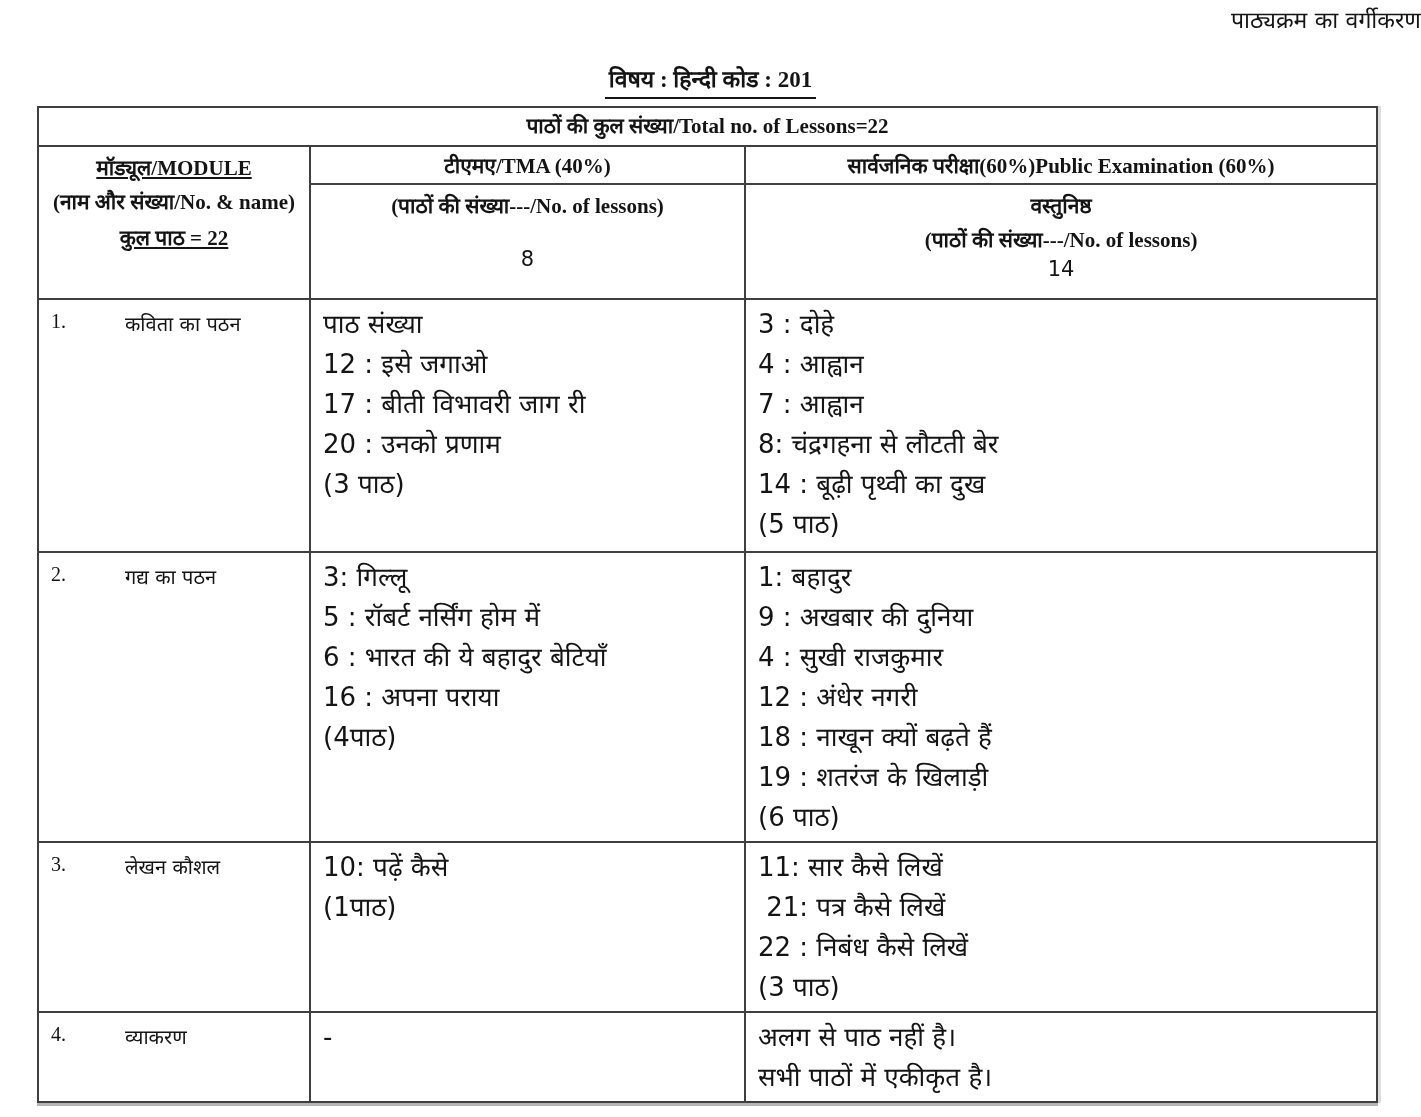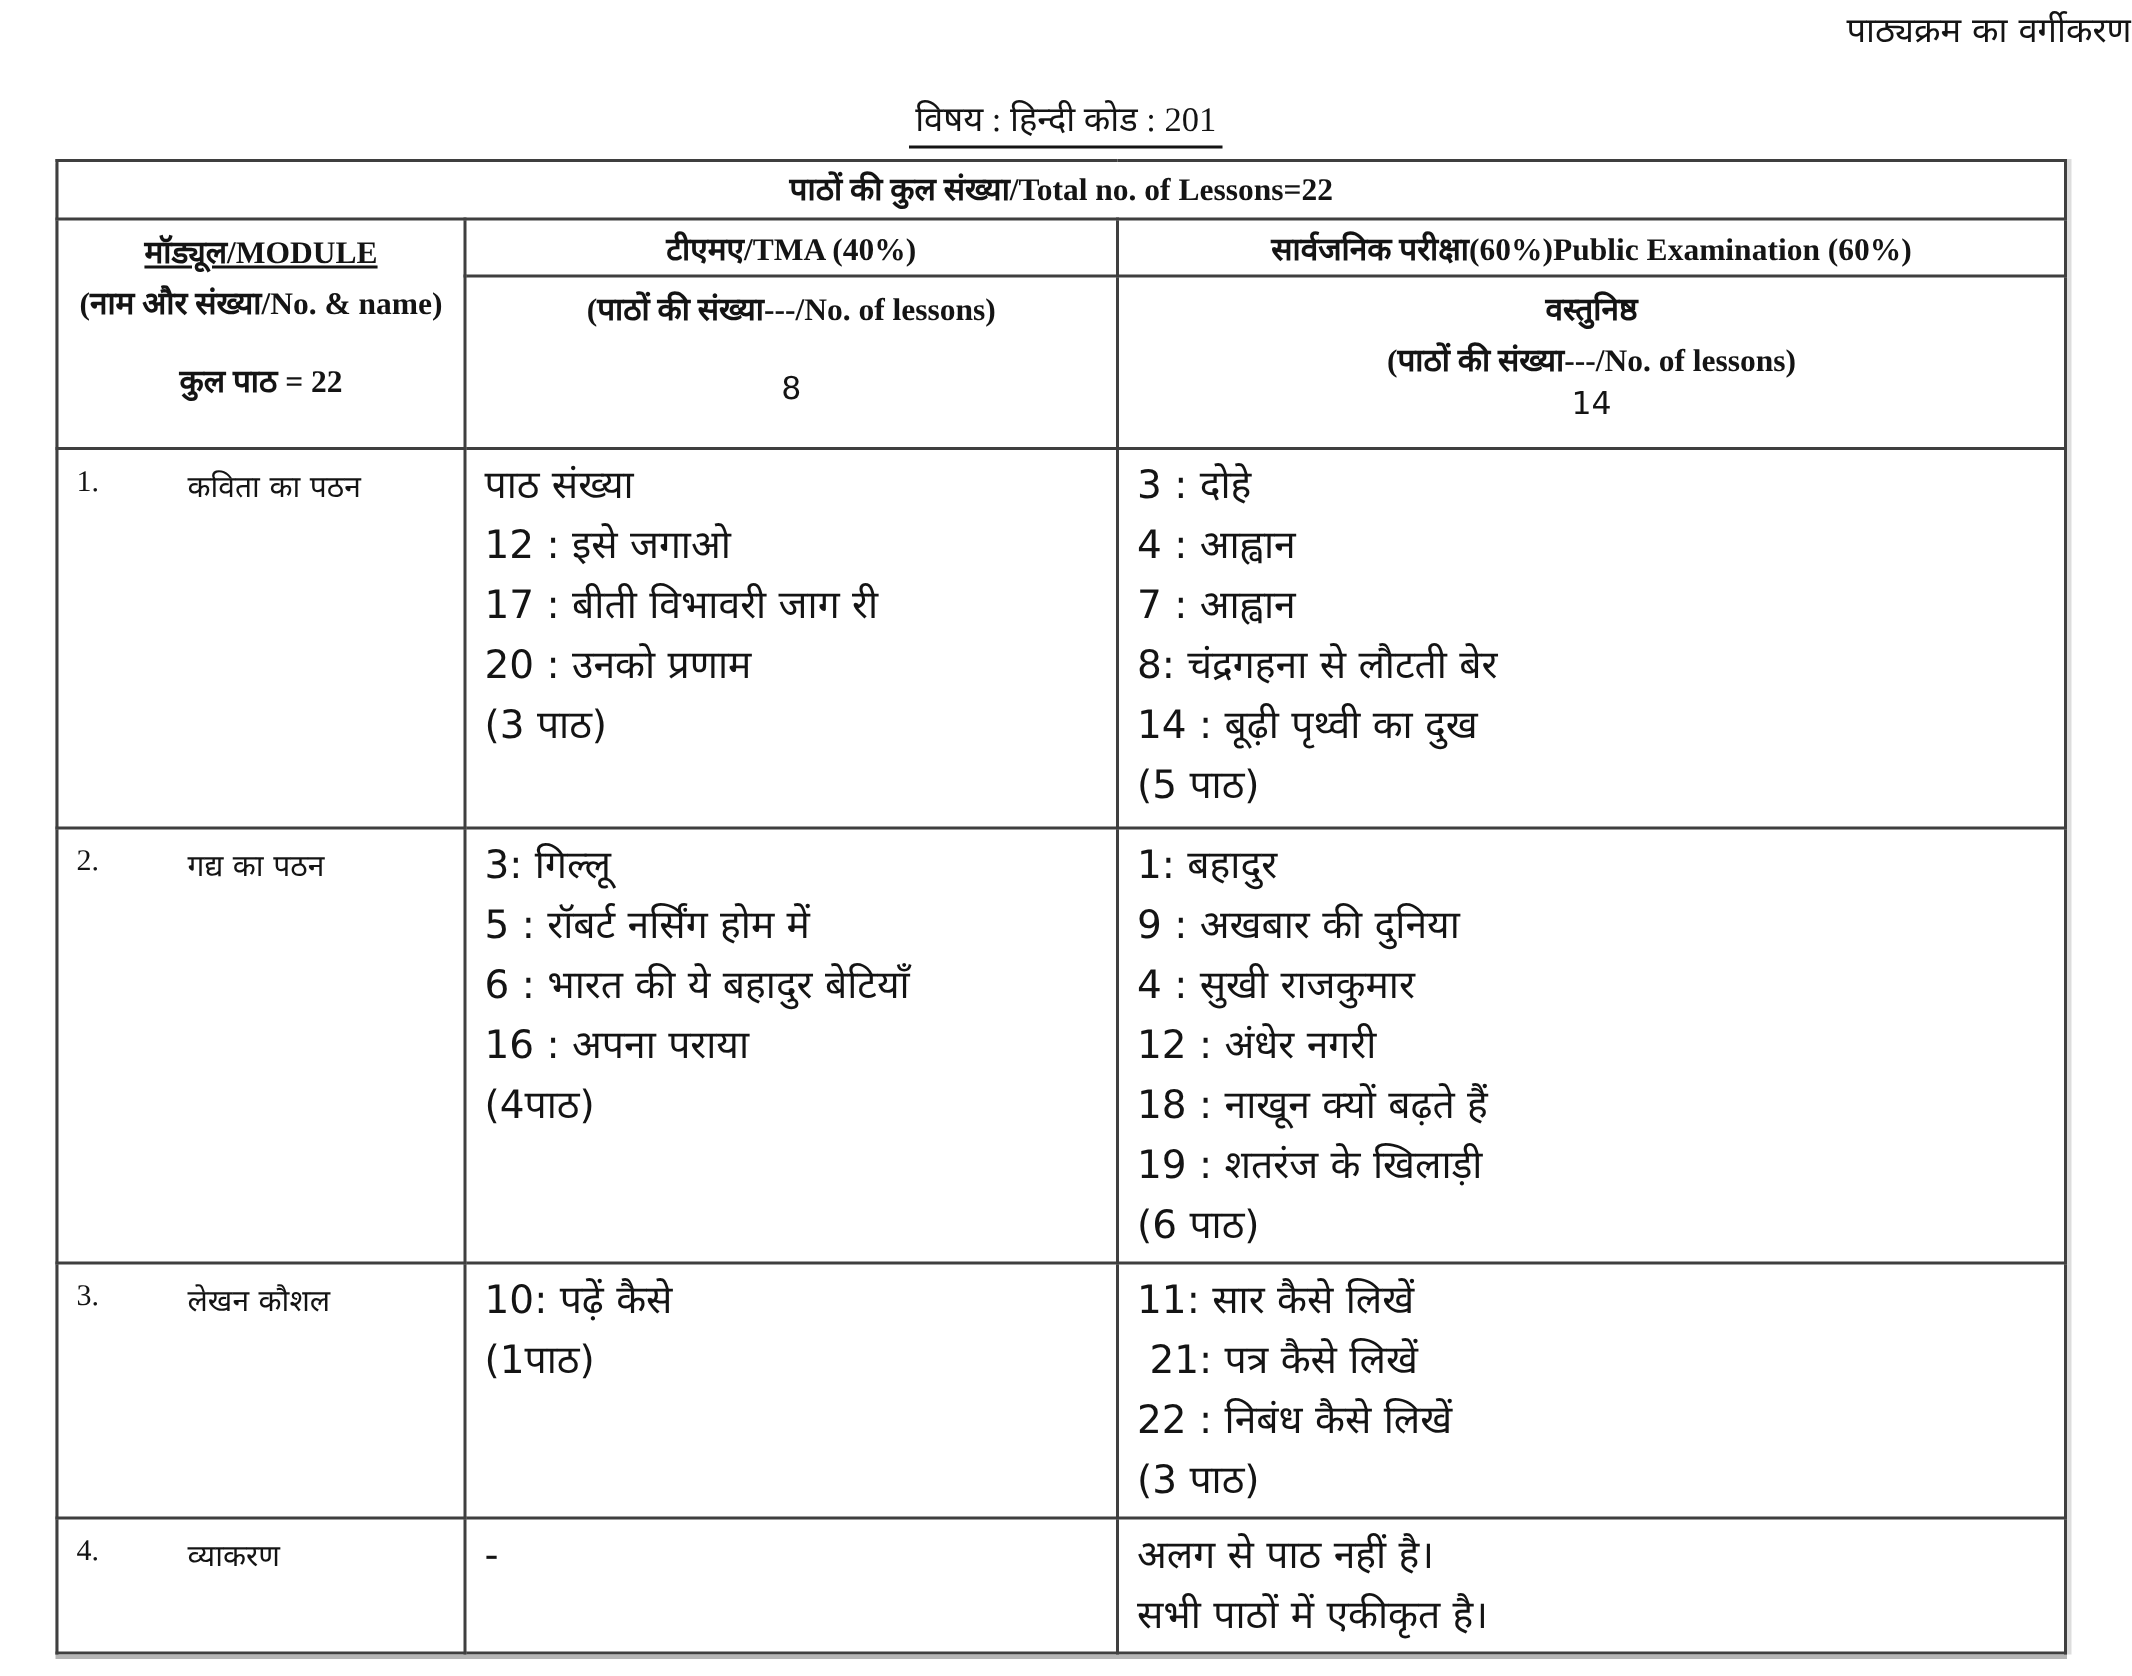--- a/index.html
+++ b/index.html
@@ -27,7 +27,7 @@
     margin-top: 27px;
     text-align: center;
     font-size: 23px;
-    font-weight: normal;
+    font-weight: bold;
   }
   .doc-subtitle .underlined {
     display: inline-block;

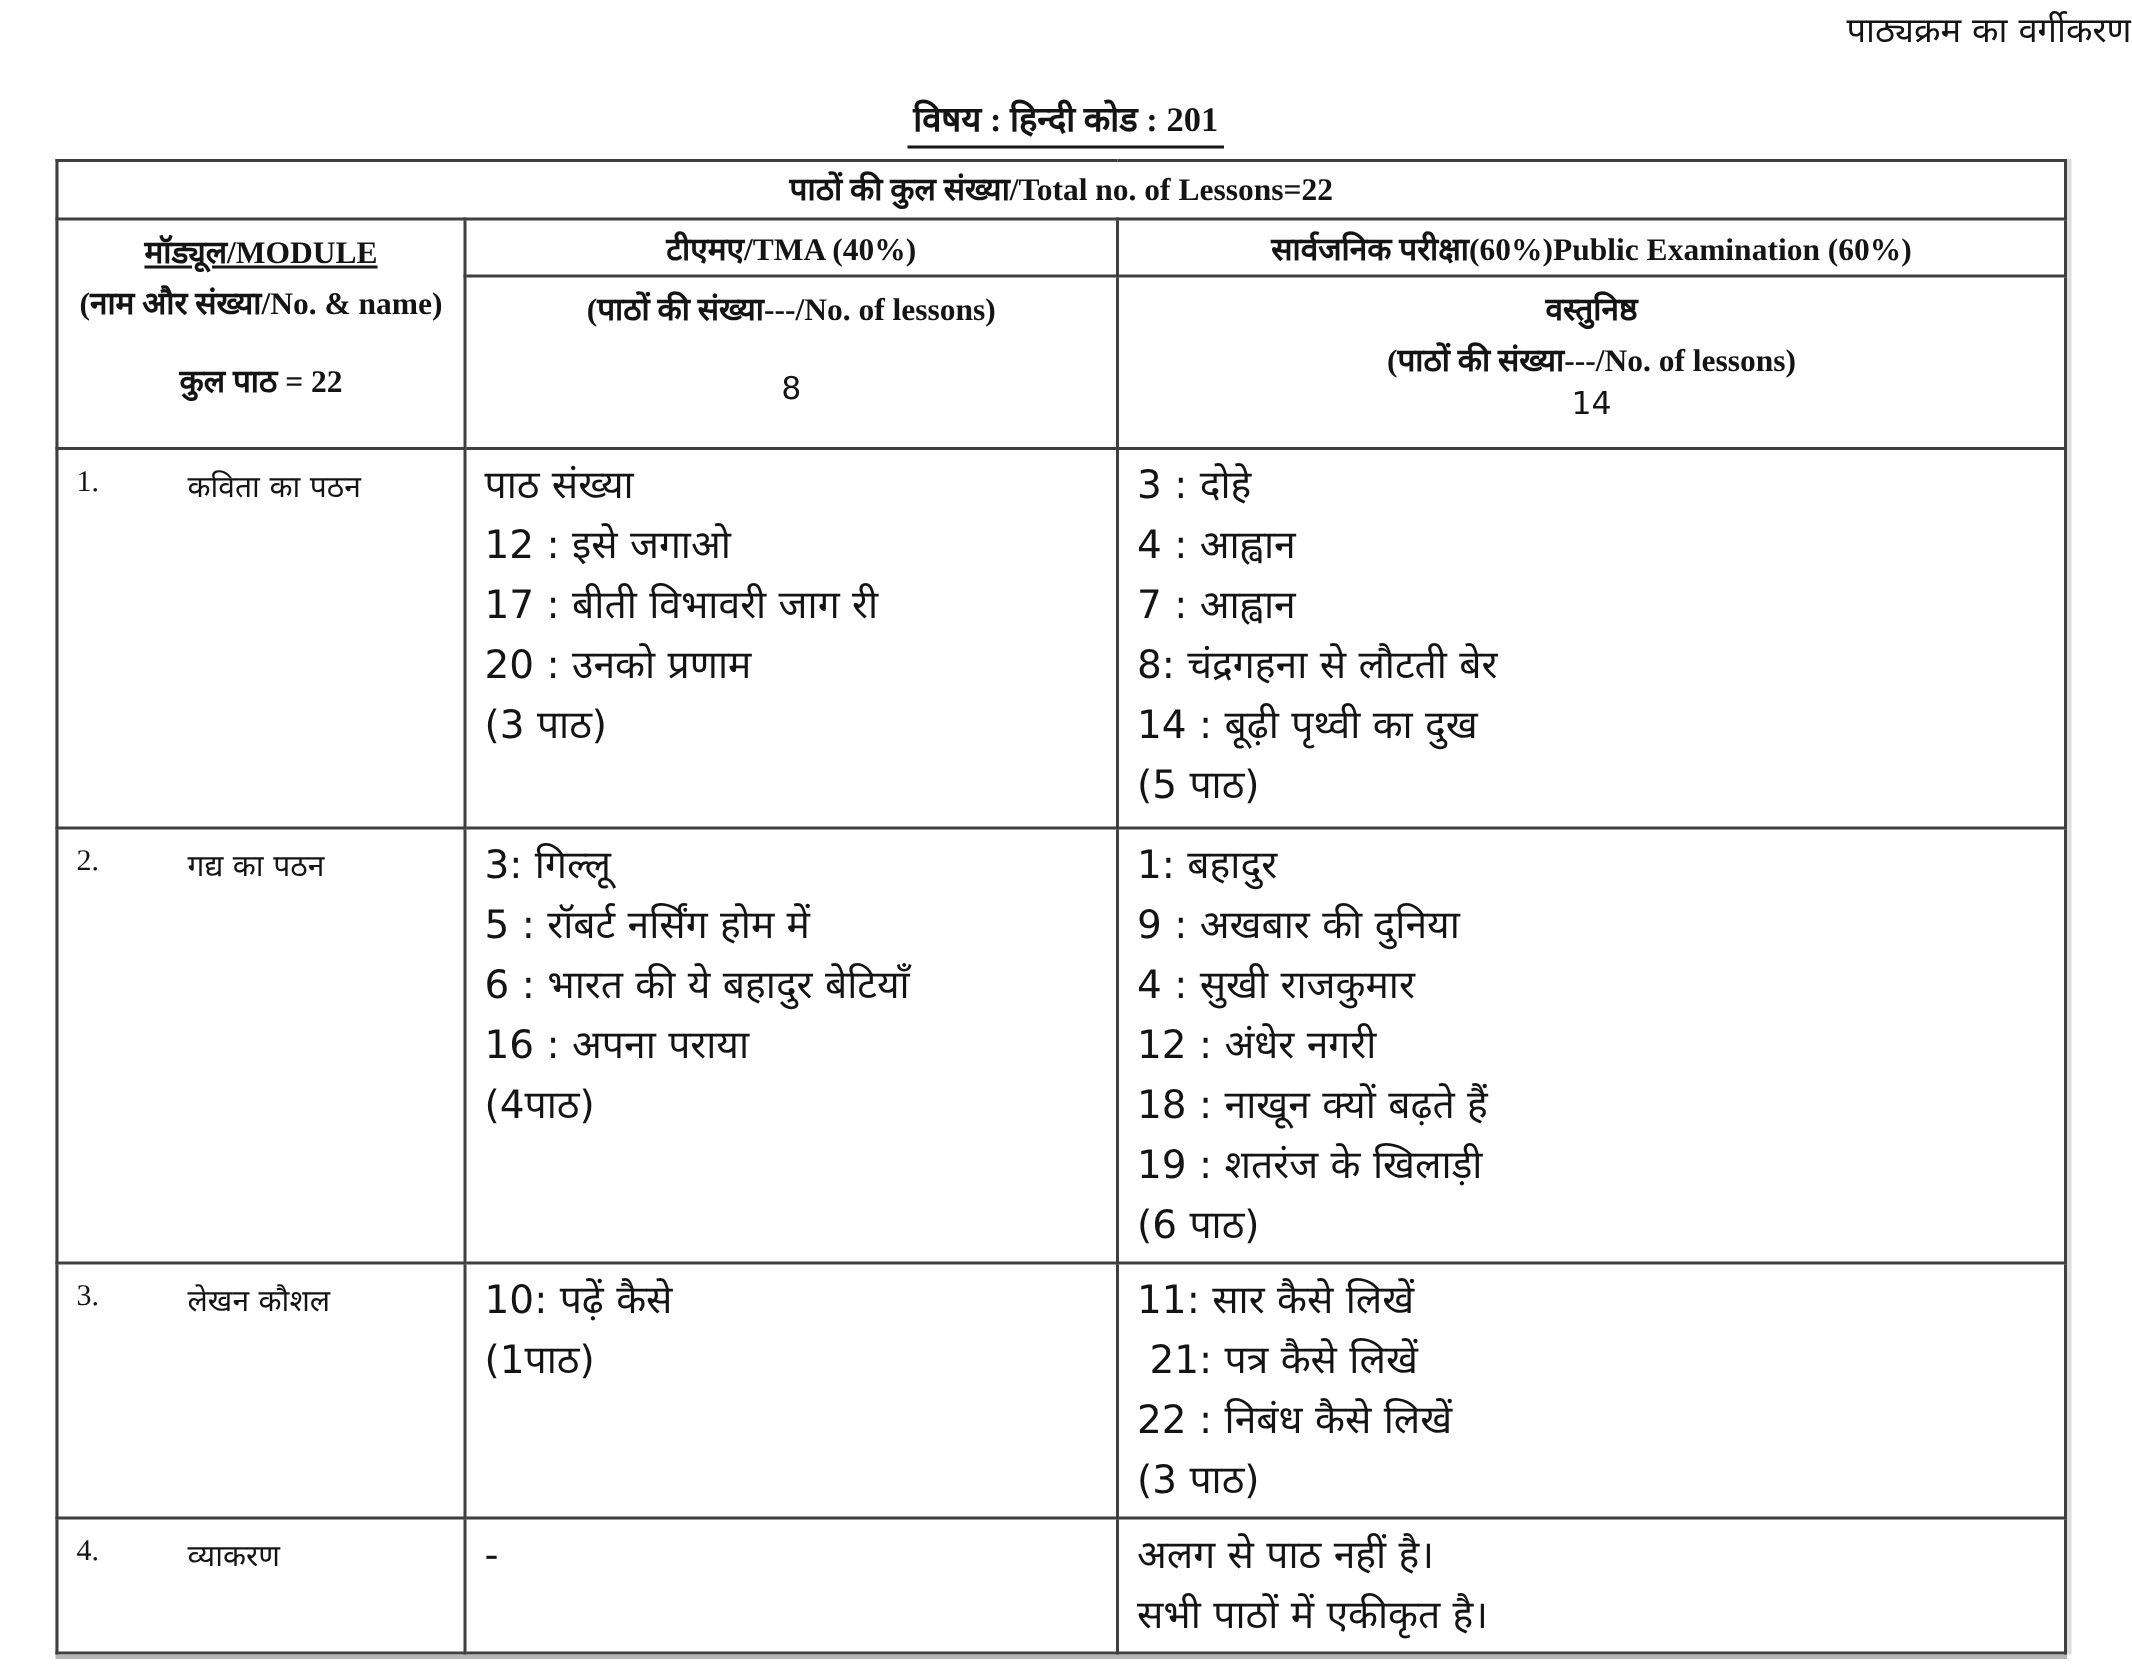--- a/index.html
+++ b/index.html
@@ -63,7 +63,7 @@
 
   .module-head .l1 { line-height: 34px; text-decoration: underline; }
   .module-head .l2 { line-height: 34px; }
-  .module-head .l3 { line-height: 34px; margin-top: 18px; }
+  .module-head .l3 { line-height: 34px; margin-top: 2px; text-decoration: underline; }
 
   .count-num {
     font-weight: normal;

